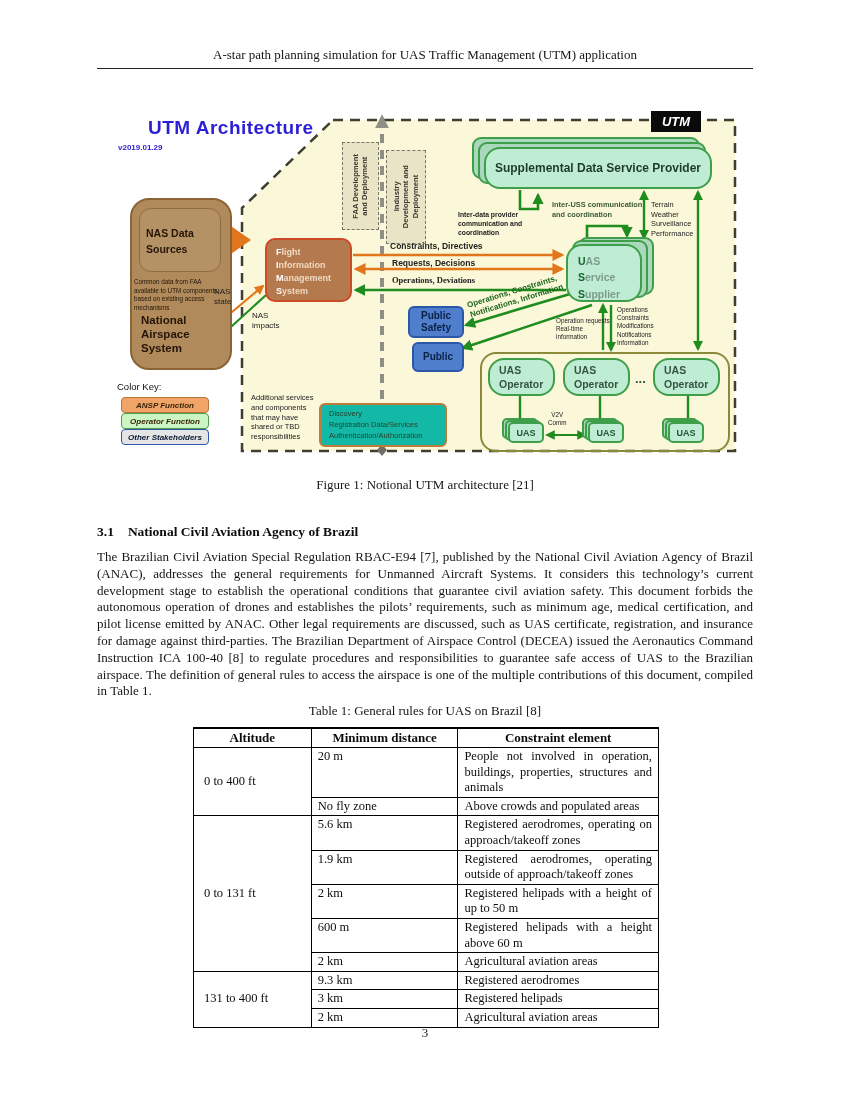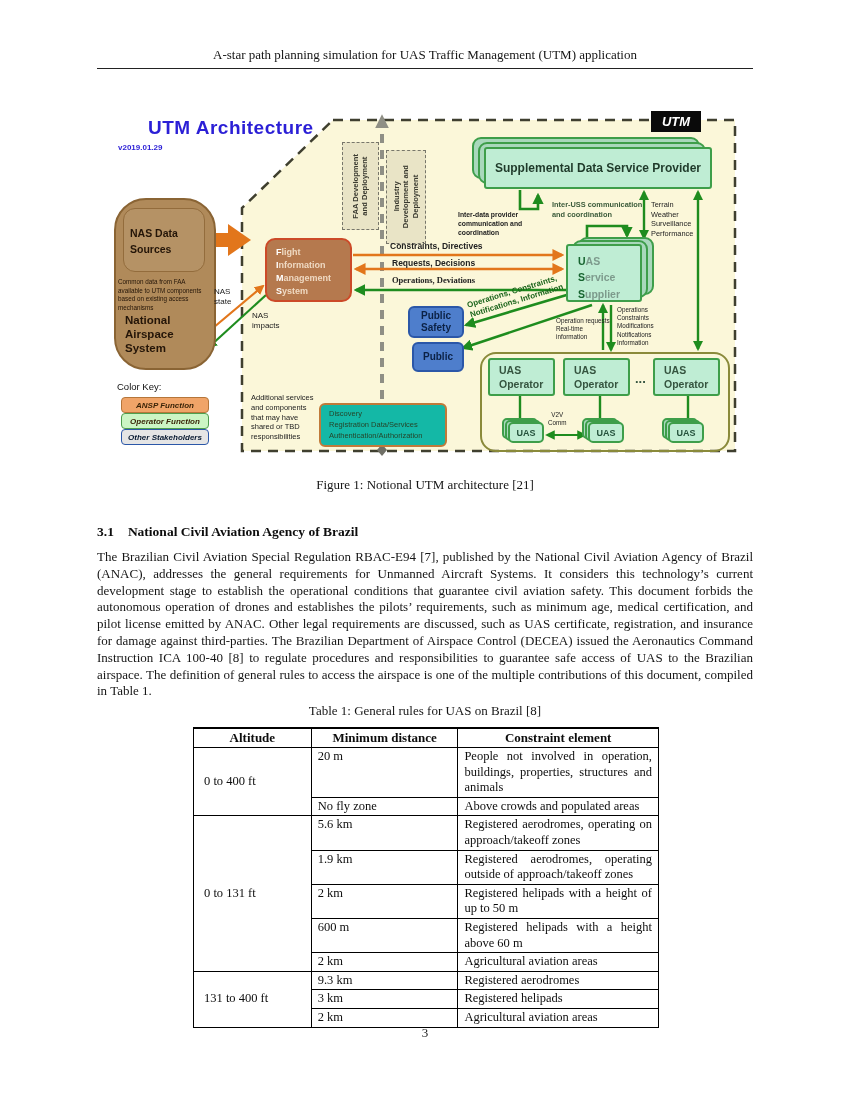--- a/index.html
+++ b/index.html
@@ -30,7 +30,7 @@
         border-radius:10px;padding:6px 0 0 9px;box-sizing:border-box;font-size:9px;line-height:1.45;}
   .fims .ini{color:#fff;font-weight:bold;}
   .fims .rest{color:#efd9c2;font-weight:600;}
-  .greenbox{background:#bfedd4;border:2px solid #3e9e4a;border-radius:3px;box-sizing:border-box;}
+  .greenbox{background:#bfedd4;border:2px solid #3e9e4a;border-radius:16px;box-sizing:border-box;}
   .stacklayer{position:absolute;background:#a9d8bc;border:2px solid #3e9e4a;border-radius:9px;box-sizing:border-box;}
   .sdsp-text{display:flex;align-items:center;justify-content:center;font-size:12px;font-weight:600;color:#1f3a2a;}
   .uss{padding:7px 0 0 10px;font-size:10.5px;line-height:1.55;}

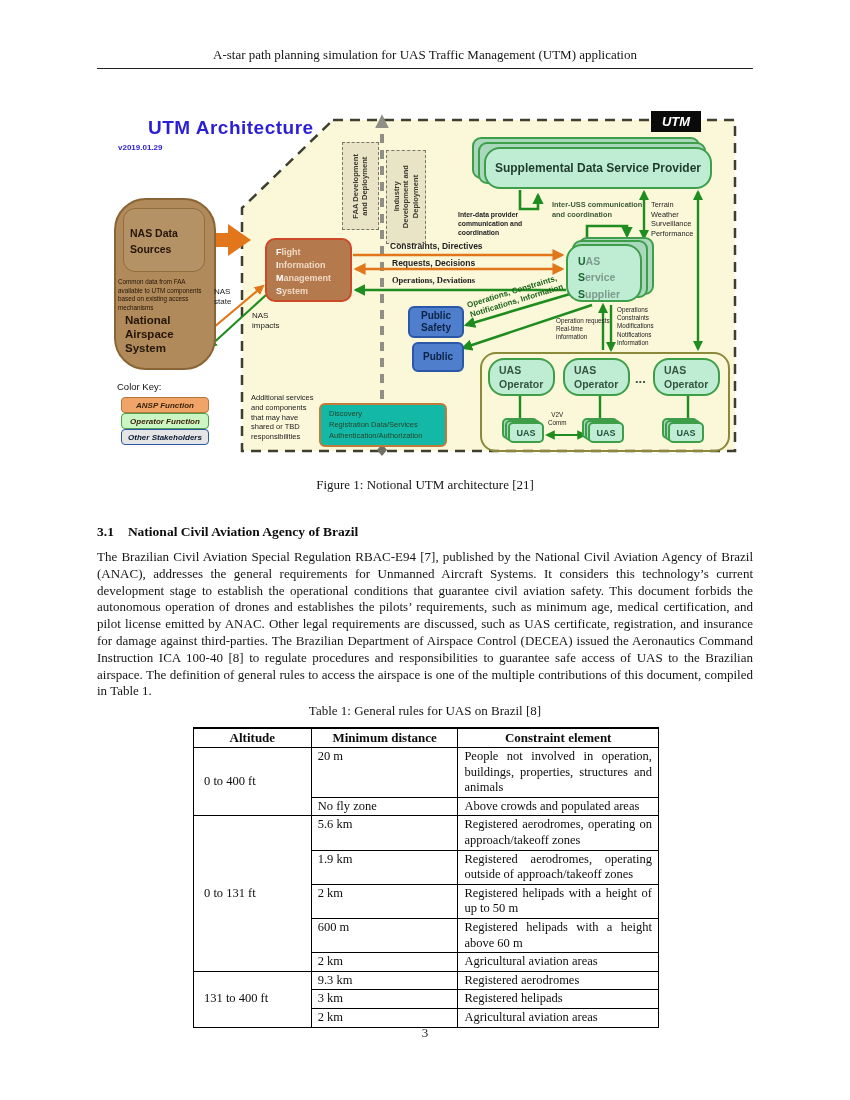--- a/index.html
+++ b/index.html
@@ -20,7 +20,7 @@
   .vbox{background:#e9e4c6;border:1.6px dashed #77766a;color:#3a3a30;font-size:7.6px;font-weight:600;
         display:flex;align-items:center;justify-content:center;text-align:center;}
   .vtxt{writing-mode:vertical-rl;transform:rotate(180deg);line-height:1.25;}
-  .brownbox{background:#b08a5a;border:2px solid #8a6434;border-radius:32px;}
+  .brownbox{background:#b08a5a;border:2px solid #8a6434;border-radius:19px;margin-left:16px;}
   .nasinner{left:7px;top:8px;width:80px;height:62px;border:1.5px solid #936c3c;border-radius:12px;
             background:rgba(255,255,255,0.07);}
   .nasmain{left:14px;top:26px;font-size:10.5px;font-weight:600;color:#241508;line-height:1.5;}

